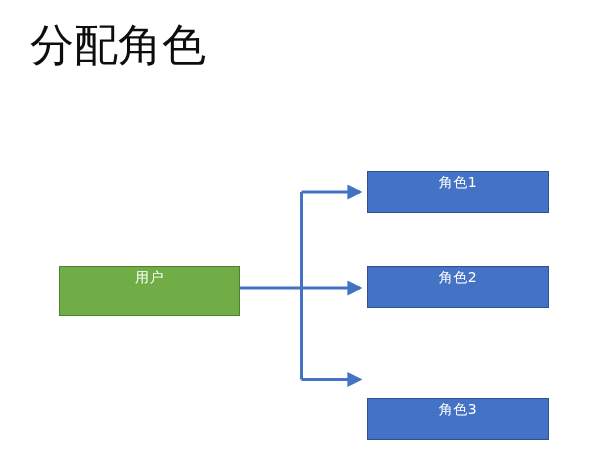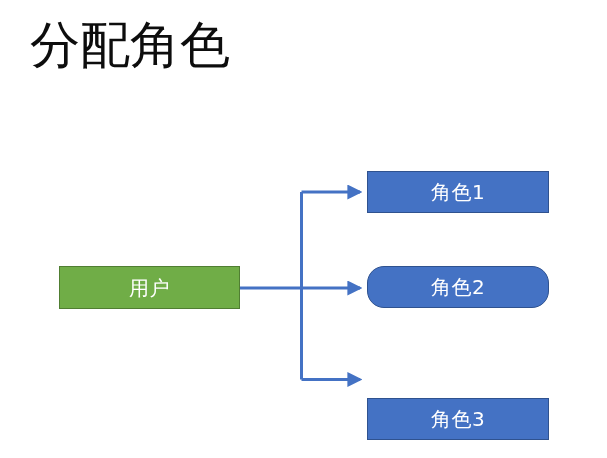--- a/index.html
+++ b/index.html
@@ -22,7 +22,7 @@
     position: absolute;
     left: 30px;
     top: 12px;
-    font-size: 50px;
+    font-size: 44px;
     line-height: 66px;
     color: #0d0d0d;
     font-weight: 400;

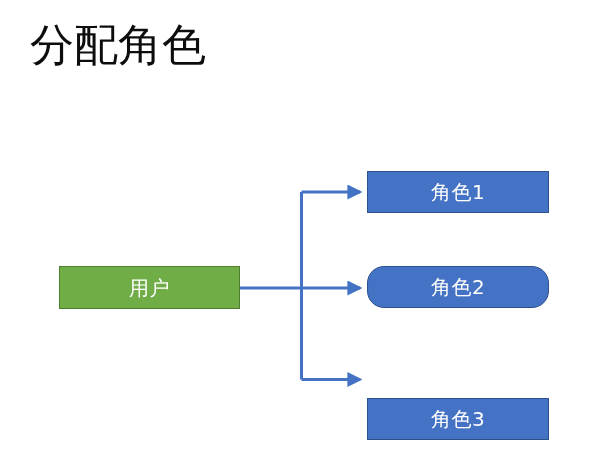--- a/index.html
+++ b/index.html
@@ -34,10 +34,9 @@
     position: absolute;
     box-sizing: border-box;
     display: flex;
-    align-items: center;
     justify-content: center;
     color: #ffffff;
-    font-size: 20px;
+    font-size: 14px;
     line-height: 20px;
     letter-spacing: 0.5px;
     white-space: nowrap;

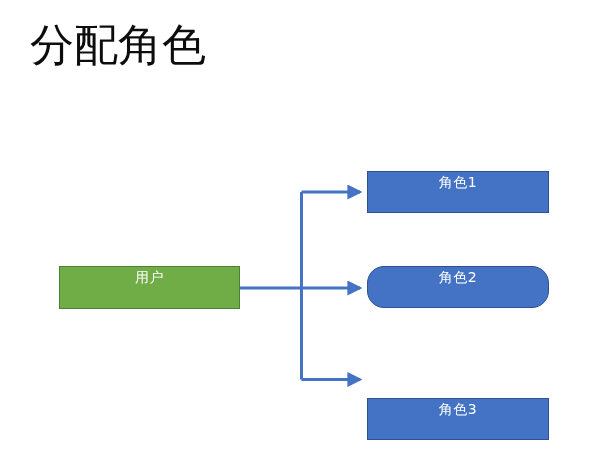--- a/index.html
+++ b/index.html
@@ -46,7 +46,7 @@
     left: 59px;
     top: 266px;
     width: 181px;
-    height: 43px;
+    height: 50px;
     background: #70AD47;
     border: 1px solid #507E32;
   }

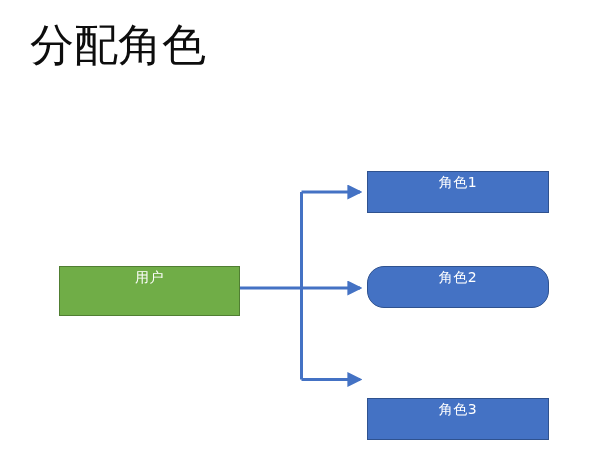--- a/index.html
+++ b/index.html
@@ -58,7 +58,7 @@
     border: 1px solid #2F528F;
   }
   #node-role-1 { top: 171px; }
-  #node-role-2 { top: 266px; border-radius: 17px; }
+  #node-role-2 { top: 266px; }
   #node-role-3 { top: 358px; margin-top: 40px; }
 
   #connectors {

